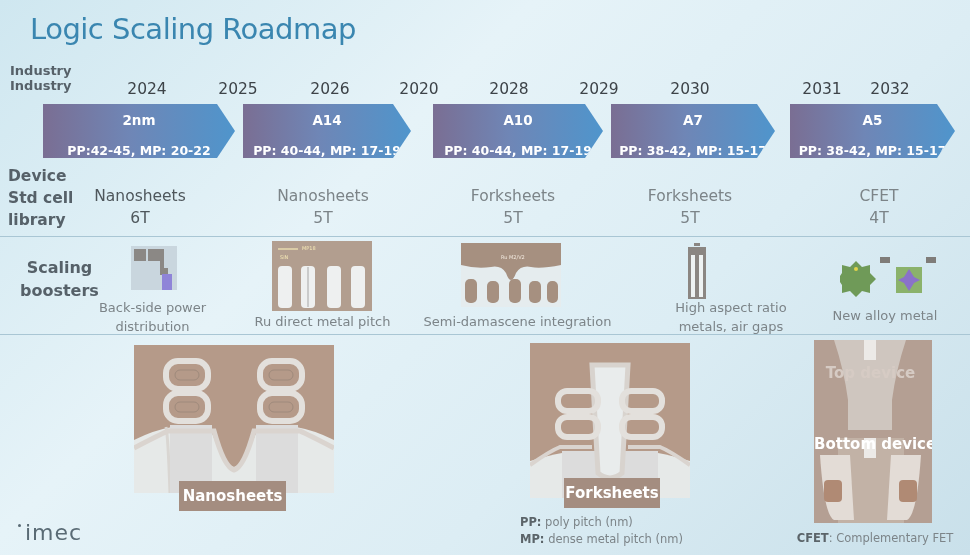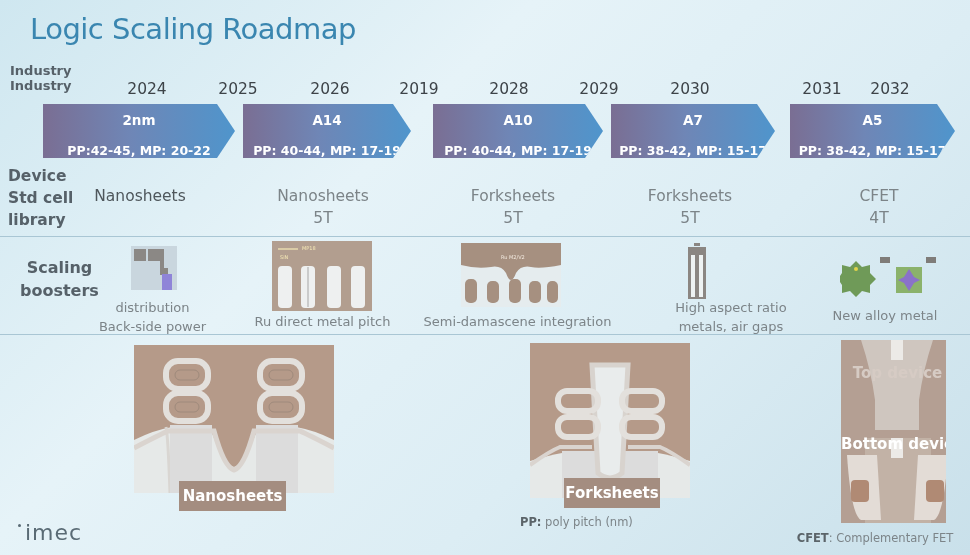--- a/index.html
+++ b/index.html
@@ -52,7 +52,7 @@
   <div class="year" style="left:117px">2024</div>
   <div class="year" style="left:208px">2025</div>
   <div class="year" style="left:300px">2026</div>
-  <div class="year" style="left:389px">2019</div>
+  <div class="year" style="left:389px">2020</div>
   <div class="year" style="left:479px">2028</div>
   <div class="year" style="left:569px">2029</div>
   <div class="year" style="left:660px">2030</div>

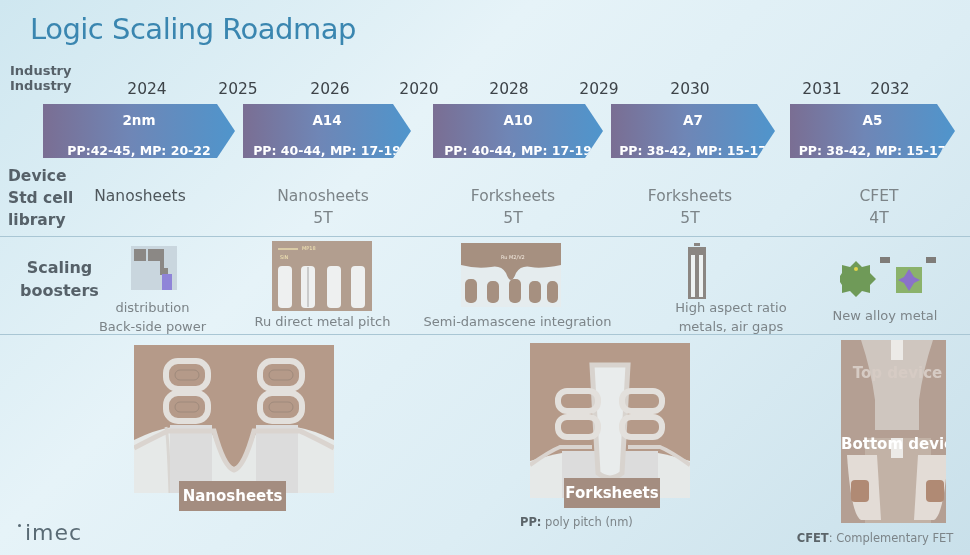--- a/index.html
+++ b/index.html
@@ -82,6 +82,7 @@
 
   <div class="dev first" style="left:65px">
     <div>Nanosheets</div>
+    <div>6T</div>
   </div>
   <div class="dev" style="left:248px">
     <div>Nanosheets</div>

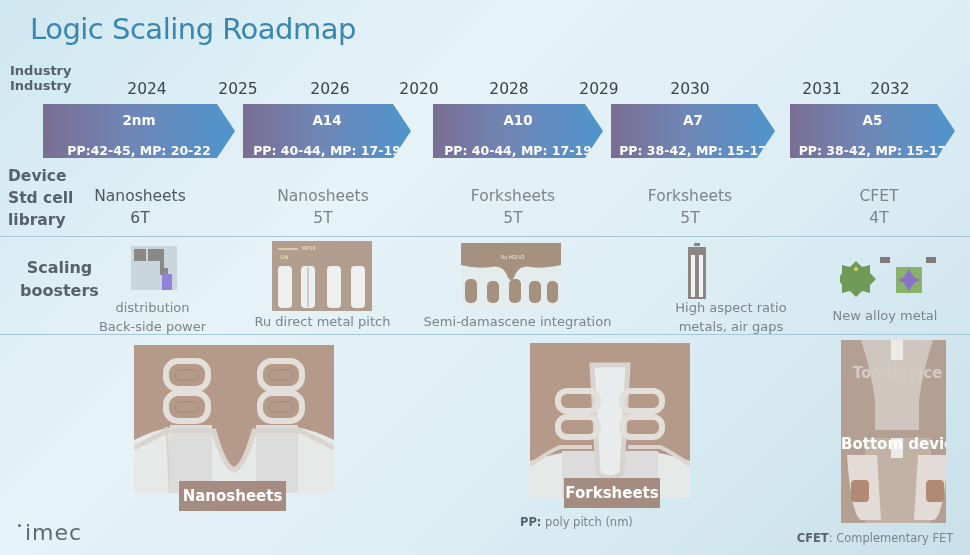--- a/index.html
+++ b/index.html
@@ -115,8 +115,8 @@
     </svg>
   </div>
   <div class="boost-cap" style="left:85px;top:298px;width:135px">
+    <div>Back-side power</div>
     <div>distribution</div>
-    <div>Back-side power</div>
   </div>
 
   <div class="boost-img" style="left:272px;top:241px;width:100px;height:70px">

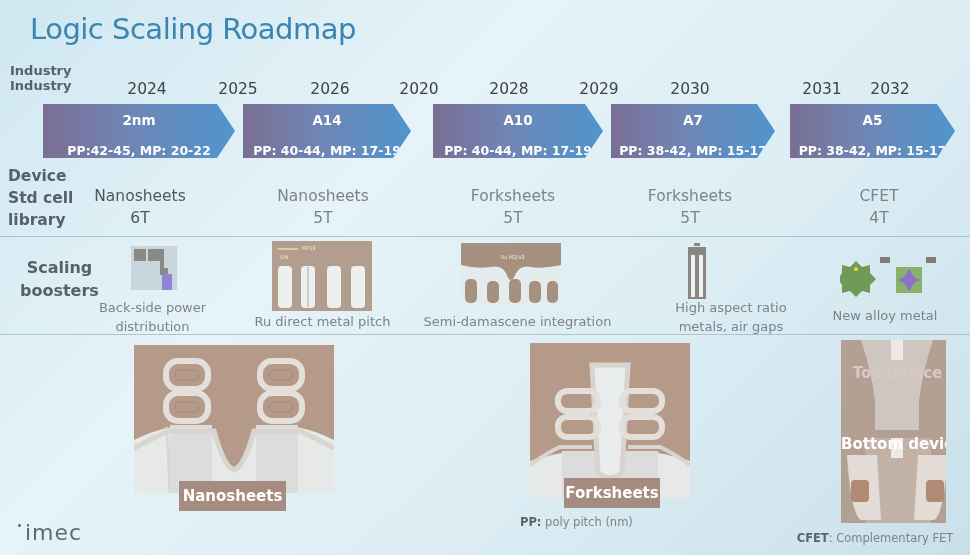--- a/index.html
+++ b/index.html
@@ -218,7 +218,7 @@
   </div>
   <div class="tem-label" style="left:564px;top:478px;width:96px;height:30px;line-height:30px">Forksheets</div>
 
-  <div class="tem" style="left:841px;top:340px;width:105px;height:183px;background:#b49f93">
+  <div class="tem" style="left:814px;top:340px;width:118px;height:183px;background:#b49f93">
     <svg width="113" height="183" viewBox="0 0 113 183">
       <rect width="113" height="183" fill="#b49f93"></rect>
       <path d="M20 0 Q30 30 34 60 L34 90 L78 90 L78 60 Q82 30 92 0" fill="#cfc6bf"></path>

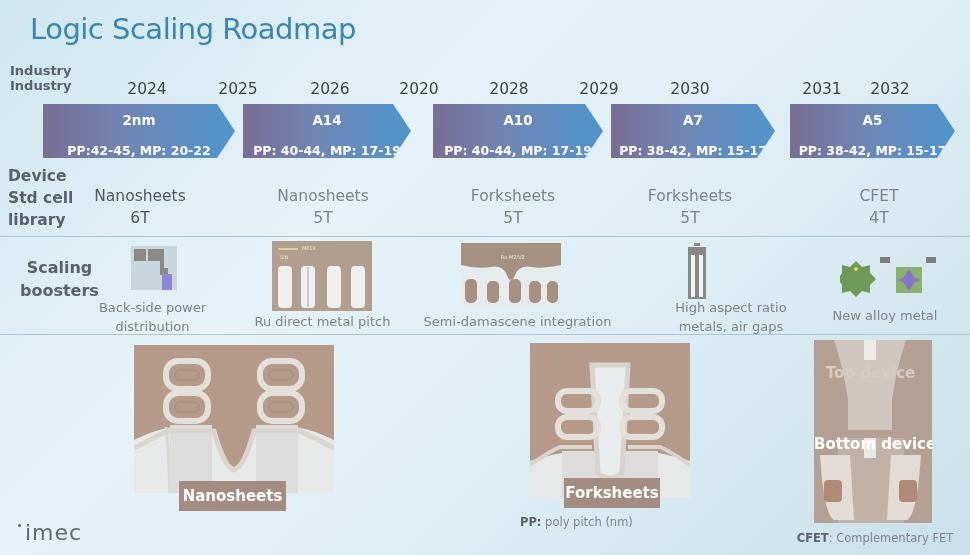--- a/index.html
+++ b/index.html
@@ -236,6 +236,7 @@
 
   <div class="legend" style="left:520px;top:514px;width:208px">
     <div><b>PP:</b><span> poly pitch (nm)</span></div>
+    <div><b>MP:</b><span> dense metal pitch (nm)</span></div>
   </div>
   <div class="legend" style="left:790px;top:530px;width:170px;text-align:center">
     <b>CFET</b><span>: Complementary FET</span>

